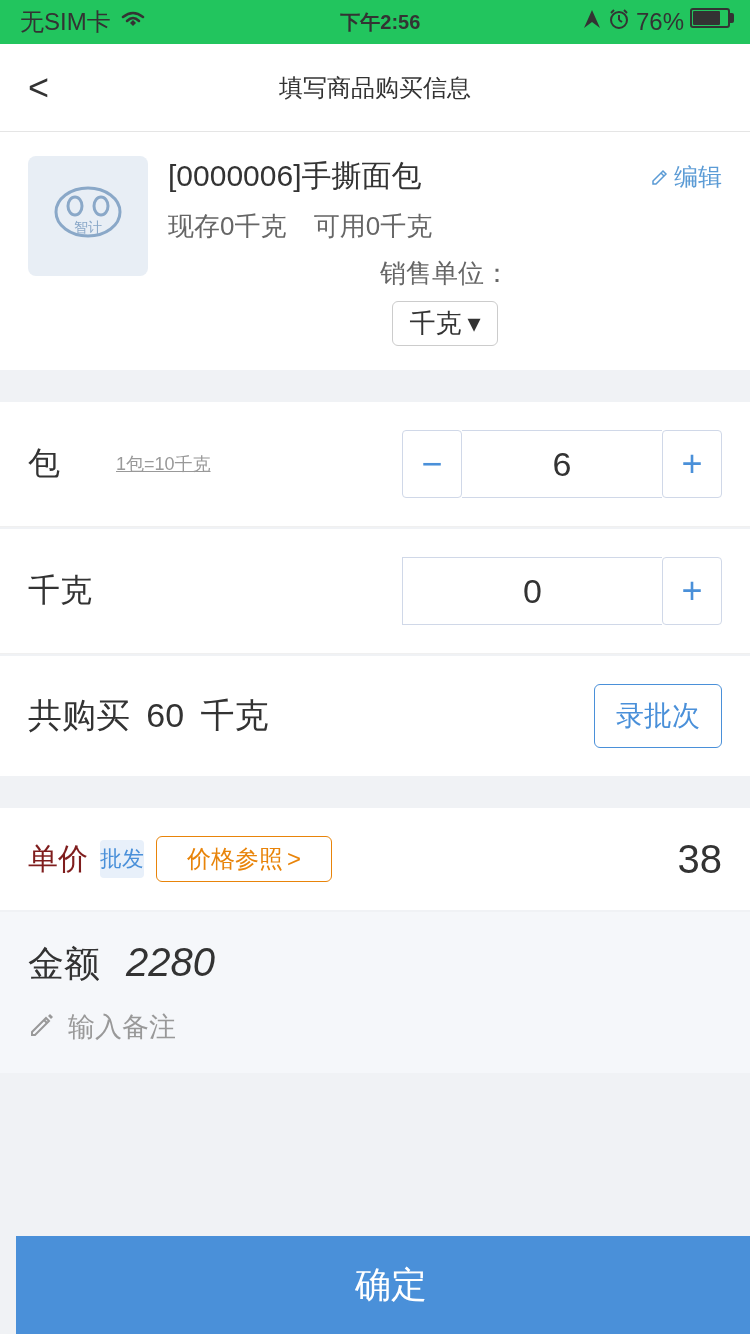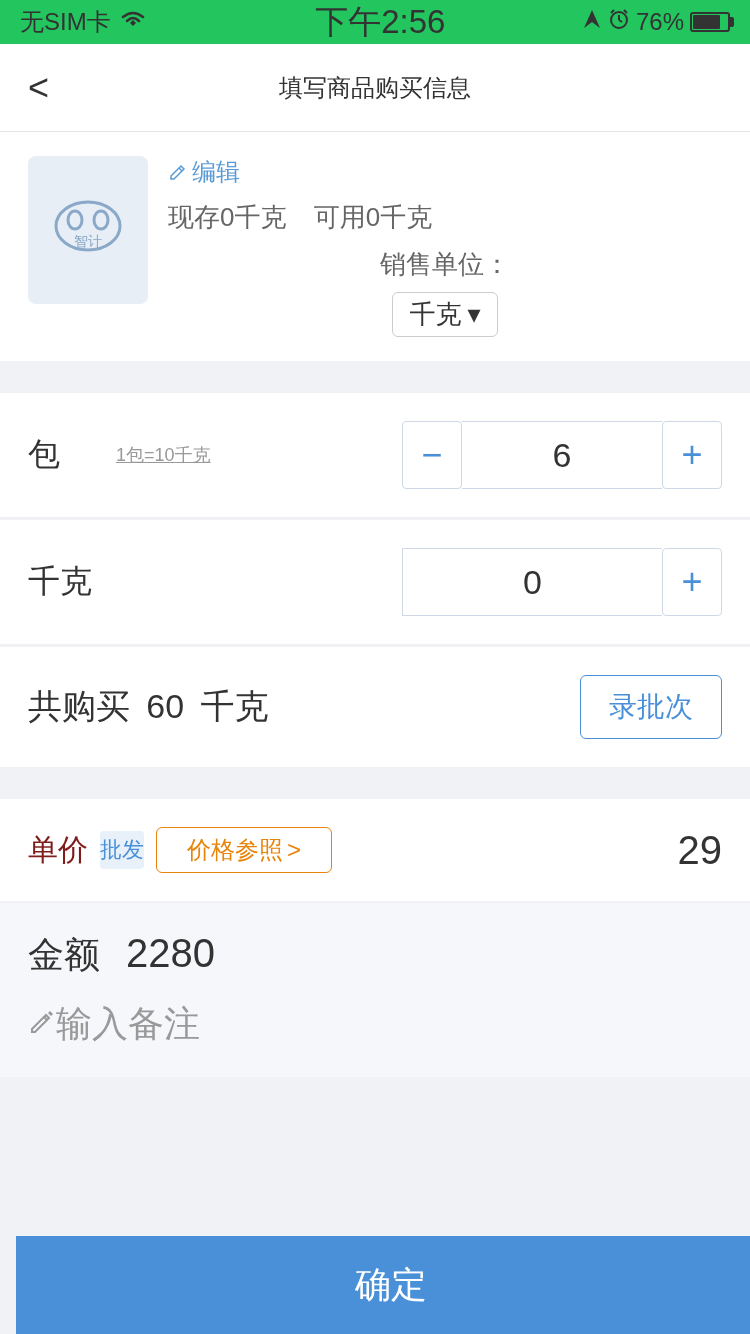--- a/index.html
+++ b/index.html
@@ -31,8 +31,8 @@
       gap: 8px;
     }
     .status-center {
-      font-size: 33px;
-      font-weight: 400;
+      font-size: 20px;
+      font-weight: 700;
       margin-left: 32px;
     }
     .status-right {

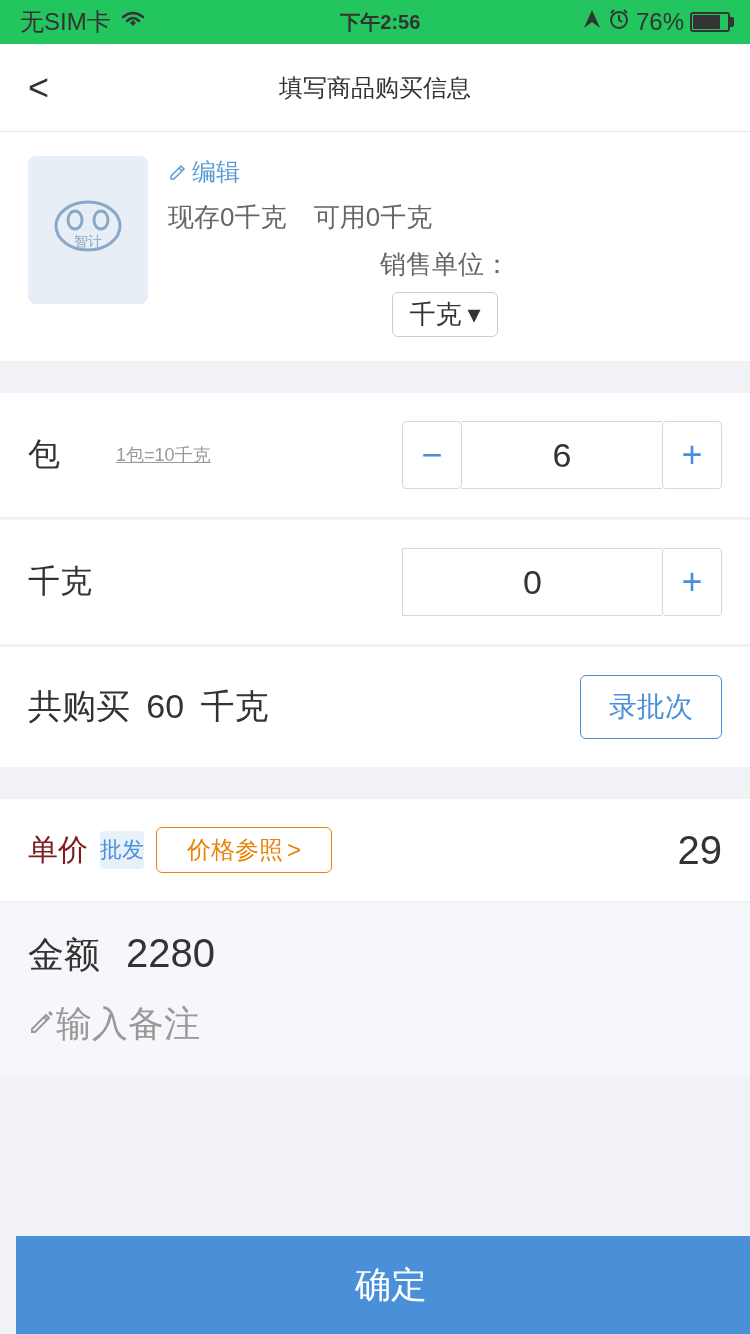--- a/index.html
+++ b/index.html
@@ -37,7 +37,6 @@
     }
     .status-right {
       display: flex;
-      align-items: center;
       gap: 6px;
       font-size: 24px;
     }

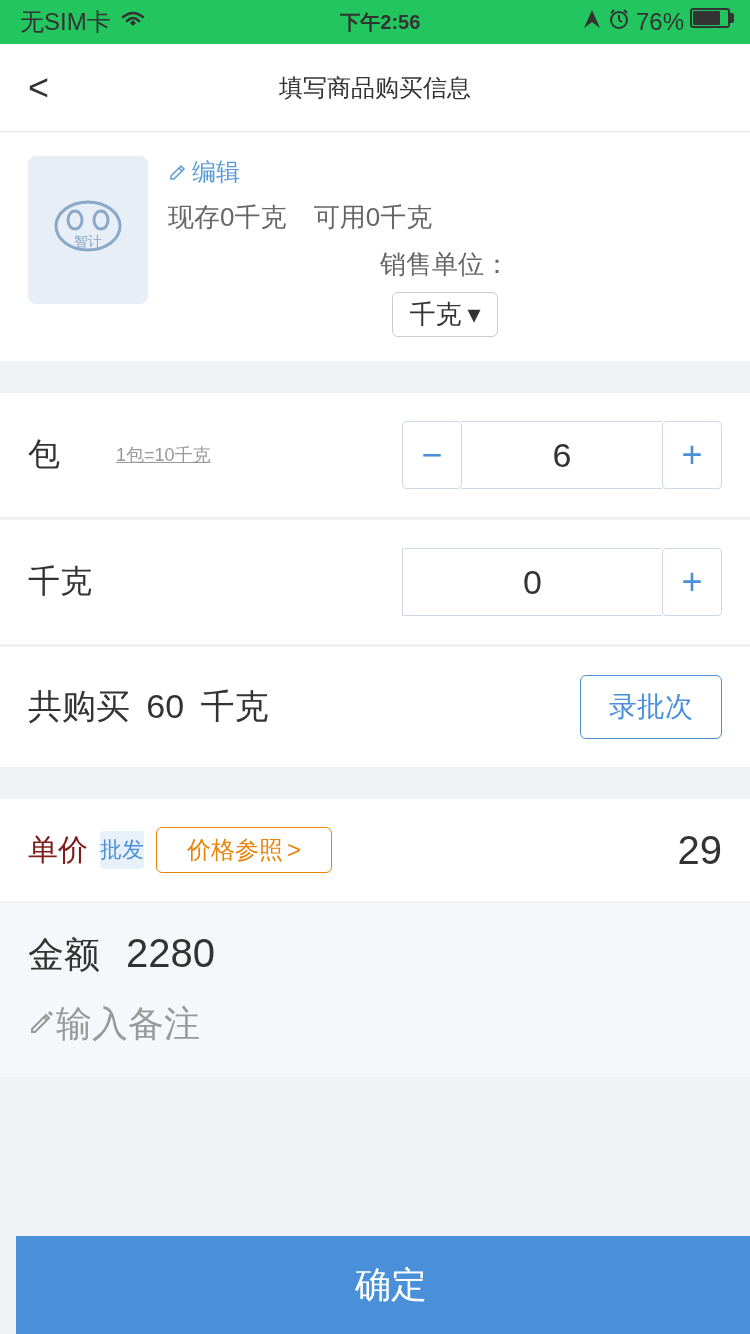--- a/index.html
+++ b/index.html
@@ -399,6 +399,7 @@
   </div>
   <div class="product-info">
     <div class="product-name-row">
+      <span class="product-name">[0000006]手撕面包</span>
       <span class="edit-btn">
         <svg width="20" height="20" viewBox="0 0 20 20">
             <path d="M3 14 L13 4 L16 7 L6 17 L3 17 Z" fill="none" stroke="#5b9bd5" stroke-width="1.5"></path>

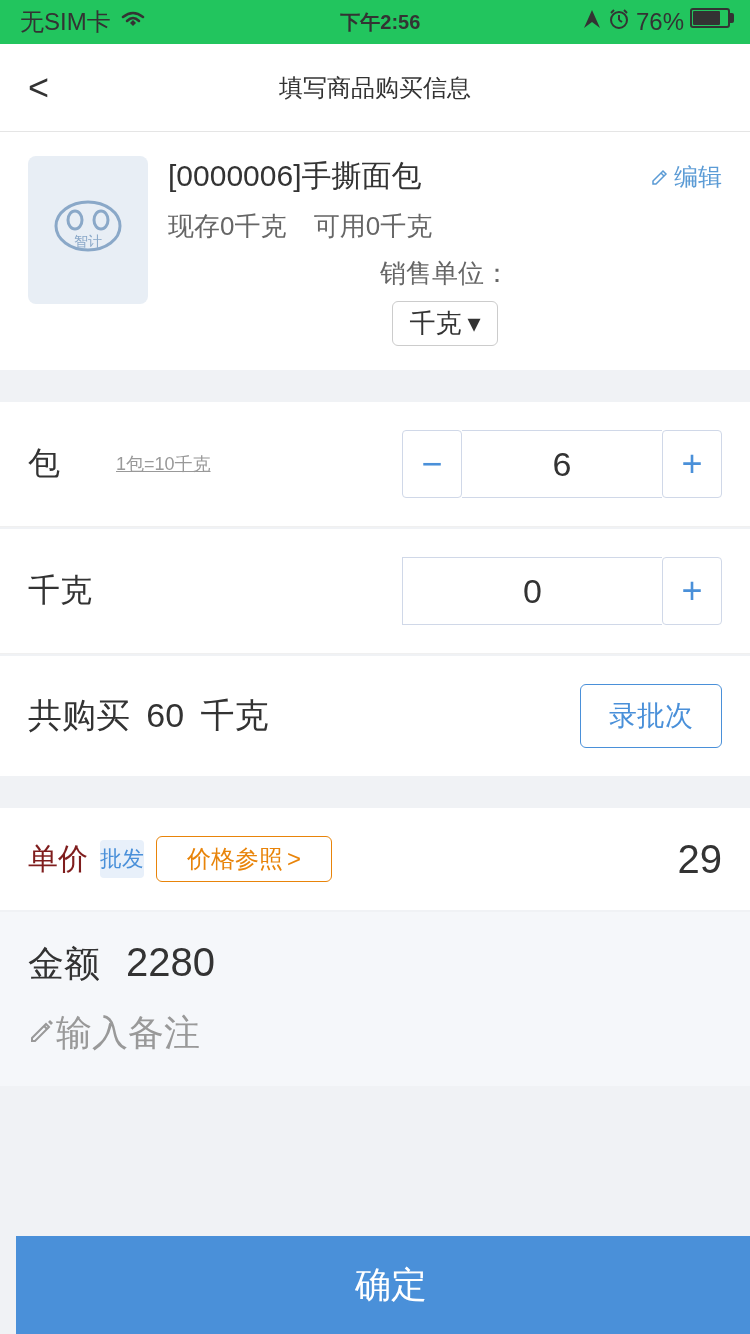--- a/index.html
+++ b/index.html
@@ -104,7 +104,7 @@
     }
     .product-image {
       width: 120px;
-      height: 148px;
+      height: 120px;
       background: #e8eef5;
       border-radius: 8px;
       display: flex;

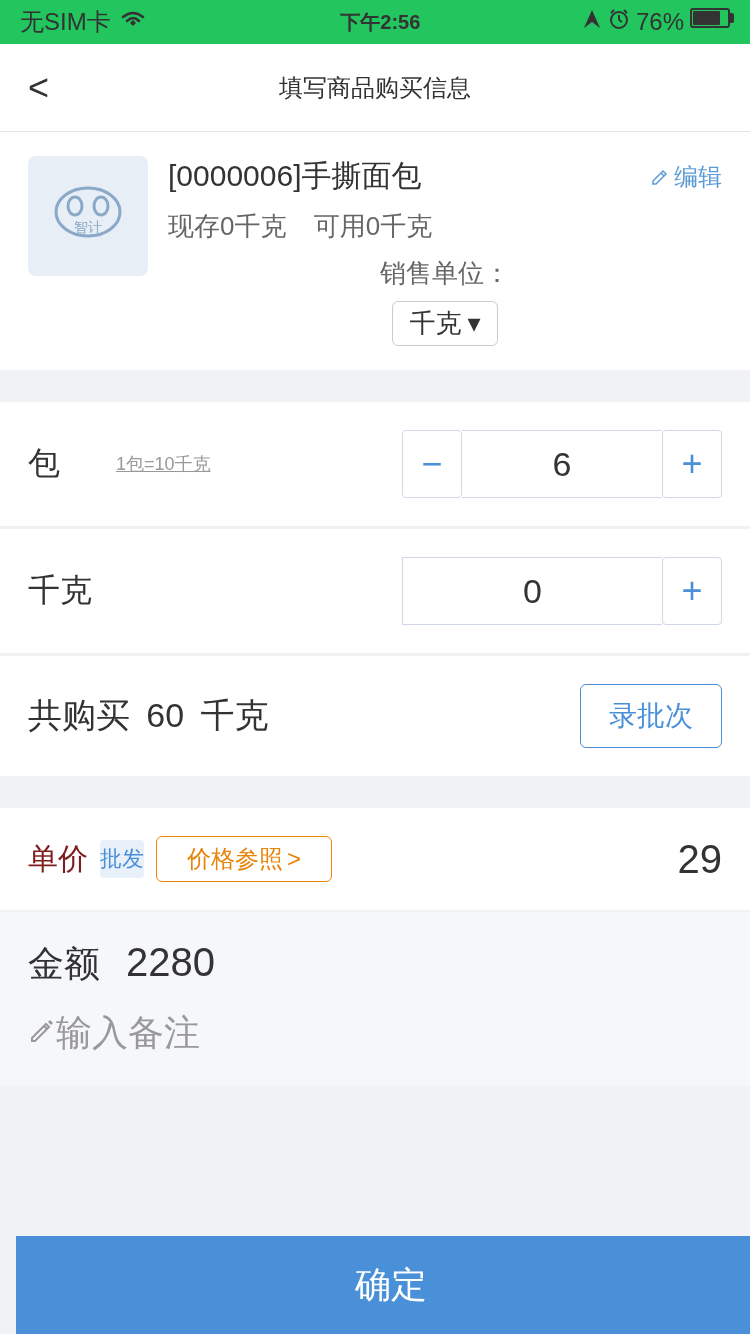--- a/index.html
+++ b/index.html
@@ -240,7 +240,7 @@
     .record-btn {
       border: 1px solid #4a90d9;
       border-radius: 6px;
-      padding: 12px 28px;
+      padding: 12px 21px;
       font-size: 28px;
       color: #4a90d9;
       background: #fff;

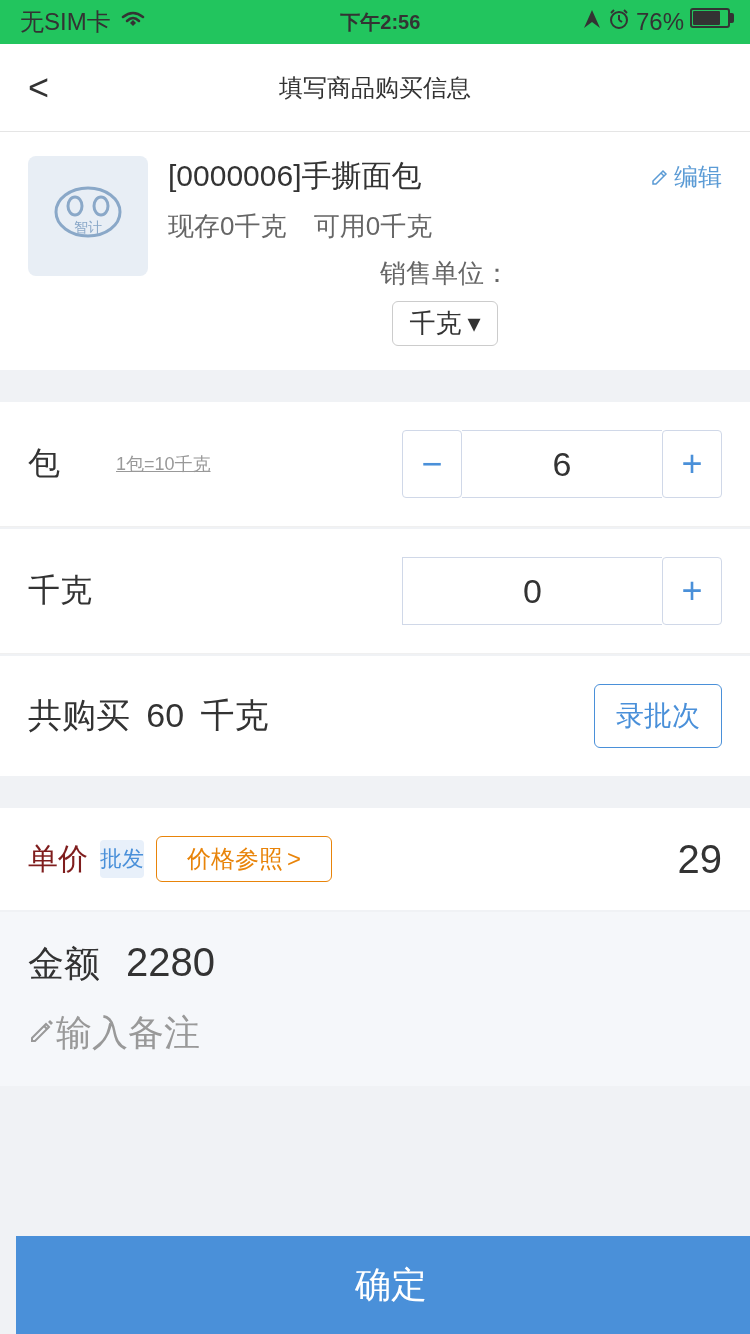--- a/index.html
+++ b/index.html
@@ -465,7 +465,7 @@
     <span>价格参照</span>
     <span>&gt;</span>
   </button>
-  <span class="price-value">29</span>
+  <span class="price-value">38</span>
 </div>
 
 <div class="amount-section">

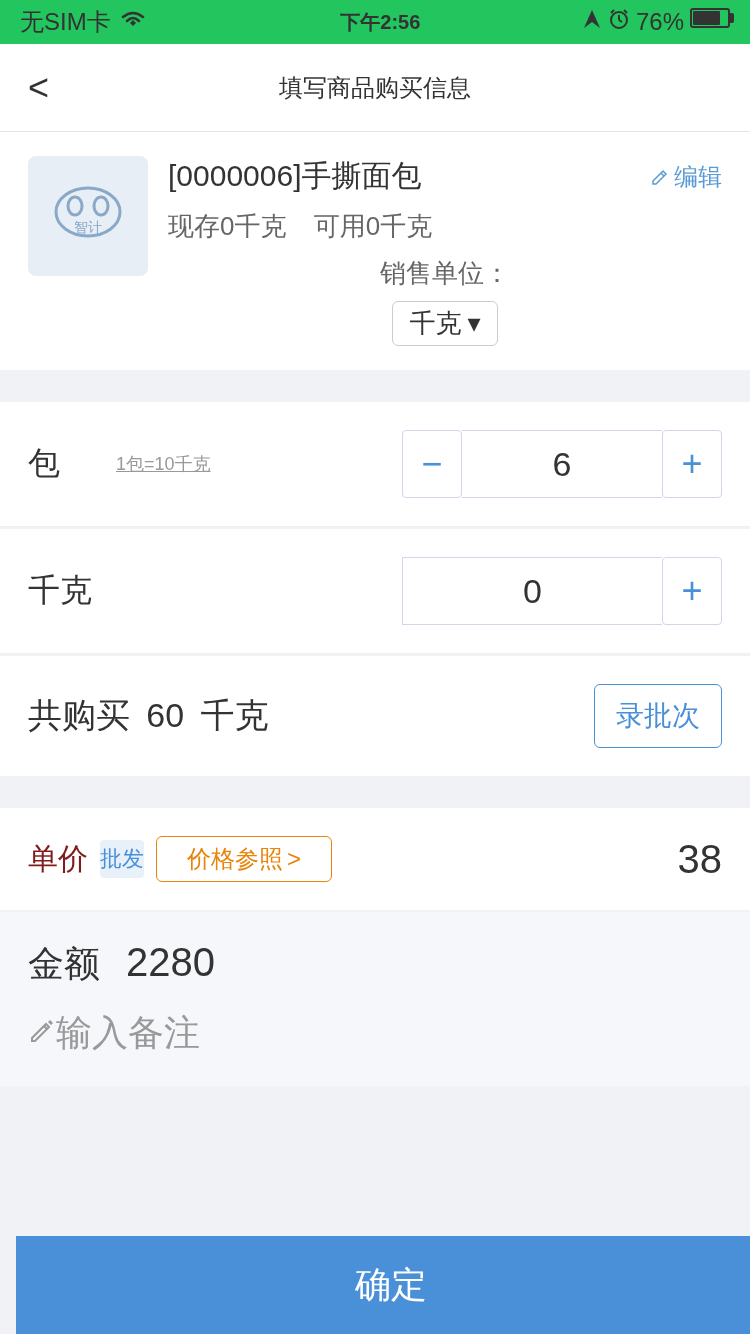--- a/index.html
+++ b/index.html
@@ -302,6 +302,7 @@
     .amount-value {
       font-size: 40px;
       font-weight: 500;
+      font-style: italic;
     }
     .remark-row {
       display: flex;

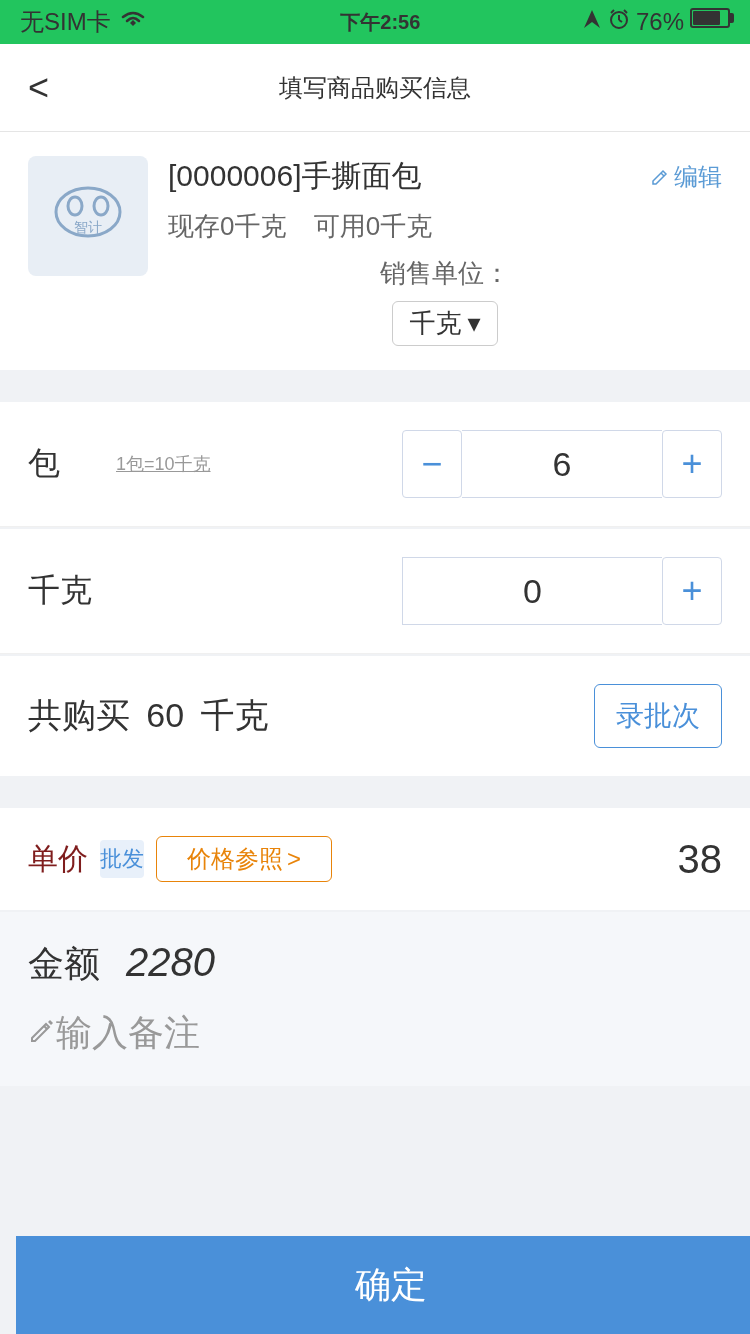--- a/index.html
+++ b/index.html
@@ -307,7 +307,8 @@
     .remark-row {
       display: flex;
       align-items: center;
-      font-size: 36px;
+      gap: 12px;
+      font-size: 27px;
       color: #999;
       cursor: pointer;
     }

